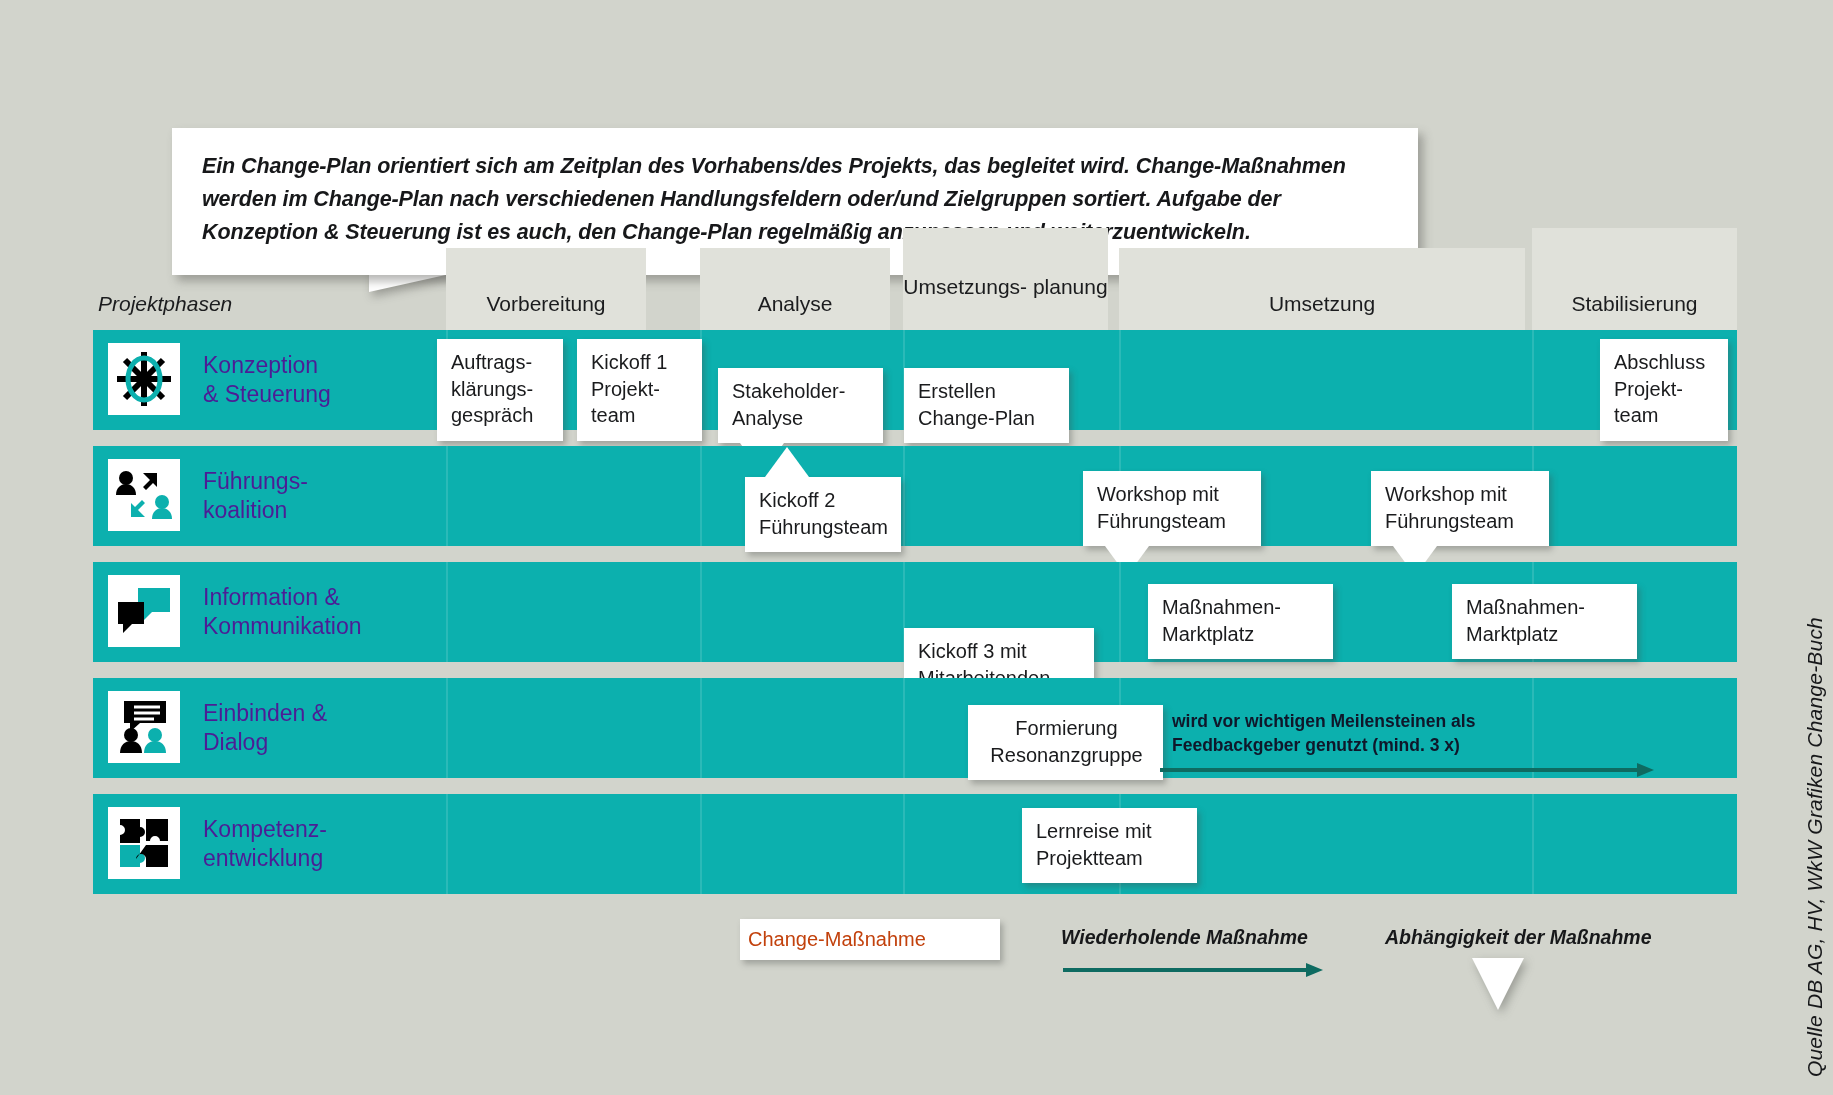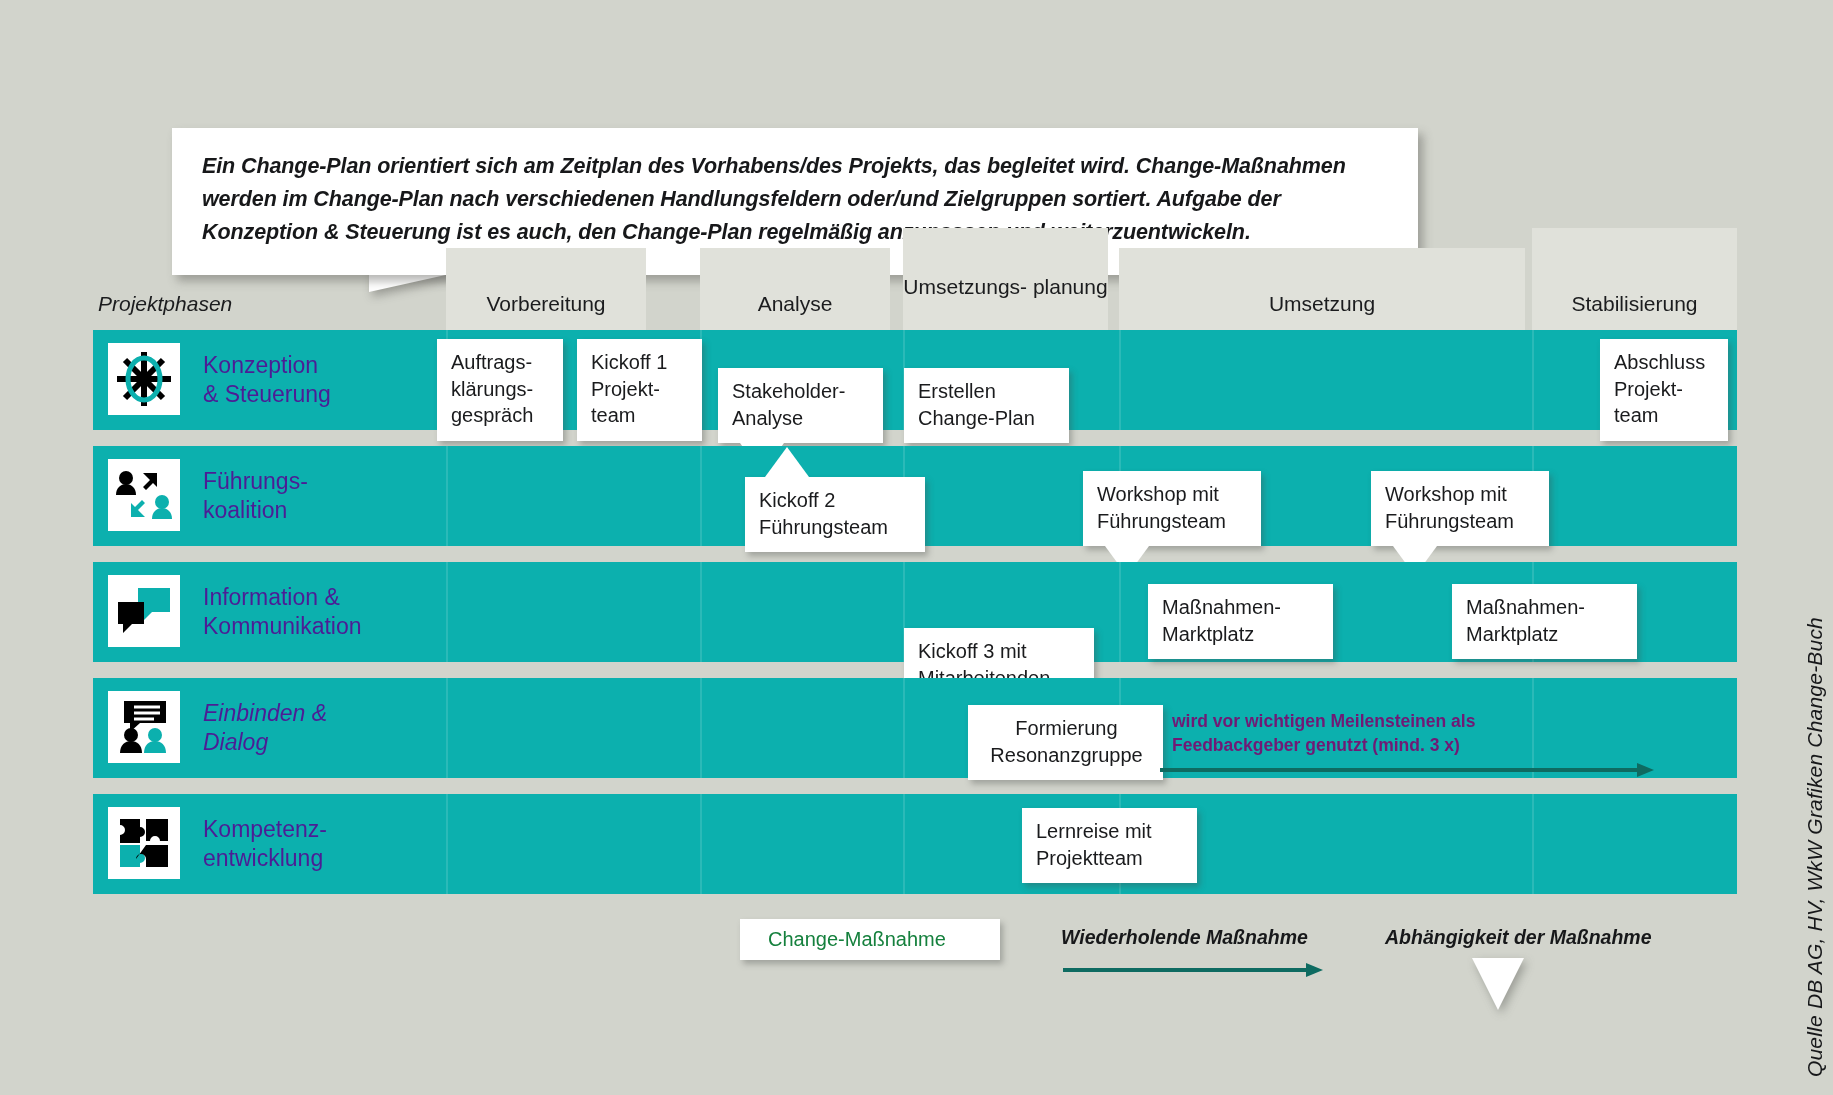--- a/index.html
+++ b/index.html
@@ -213,7 +213,7 @@
     <div class="lane-title">Führungs-
 koalition</div>
   </div>
-  <div class="card tail-up" style="left:745px;top:477px;width:180px;">Kickoff 2
+  <div class="card tail-up" style="left:745px;top:477px;width:156px;">Kickoff 2
 Führungsteam</div>
   <div class="card tail-down" style="left:1083px;top:471px;width:178px;">Workshop mit
 Führungsteam</div>

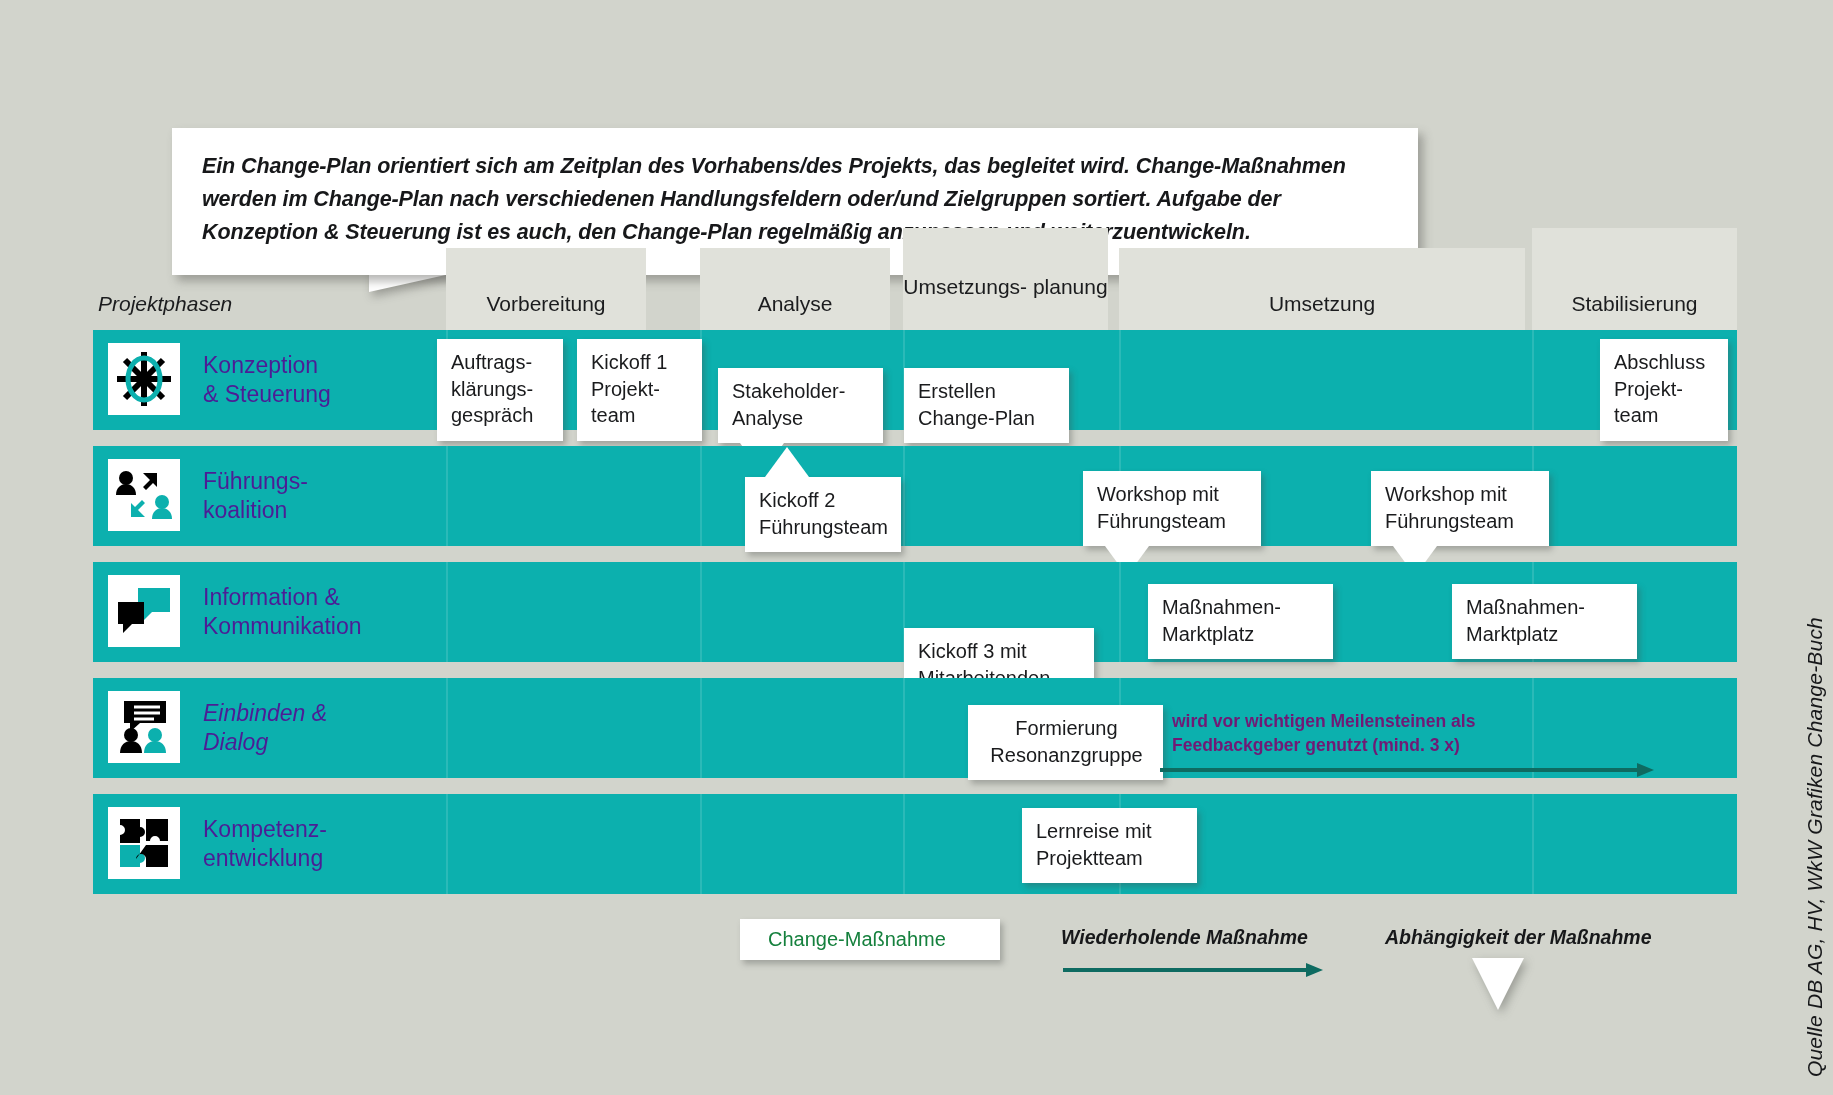--- a/index.html
+++ b/index.html
@@ -242,7 +242,7 @@
   <div class="card tail-down" style="left:904px;top:628px;width:190px;">Kickoff 3 mit
 Mitarbeitenden</div>
 
-  <div class="lane" style="top:678px;height:100px;font-style:italic;">
+  <div class="lane" style="top:678px;height:100px;">
     <div class="colsep" style="left:353px;"></div>
     <div class="colsep" style="left:607px;"></div>
     <div class="colsep" style="left:810px;"></div>

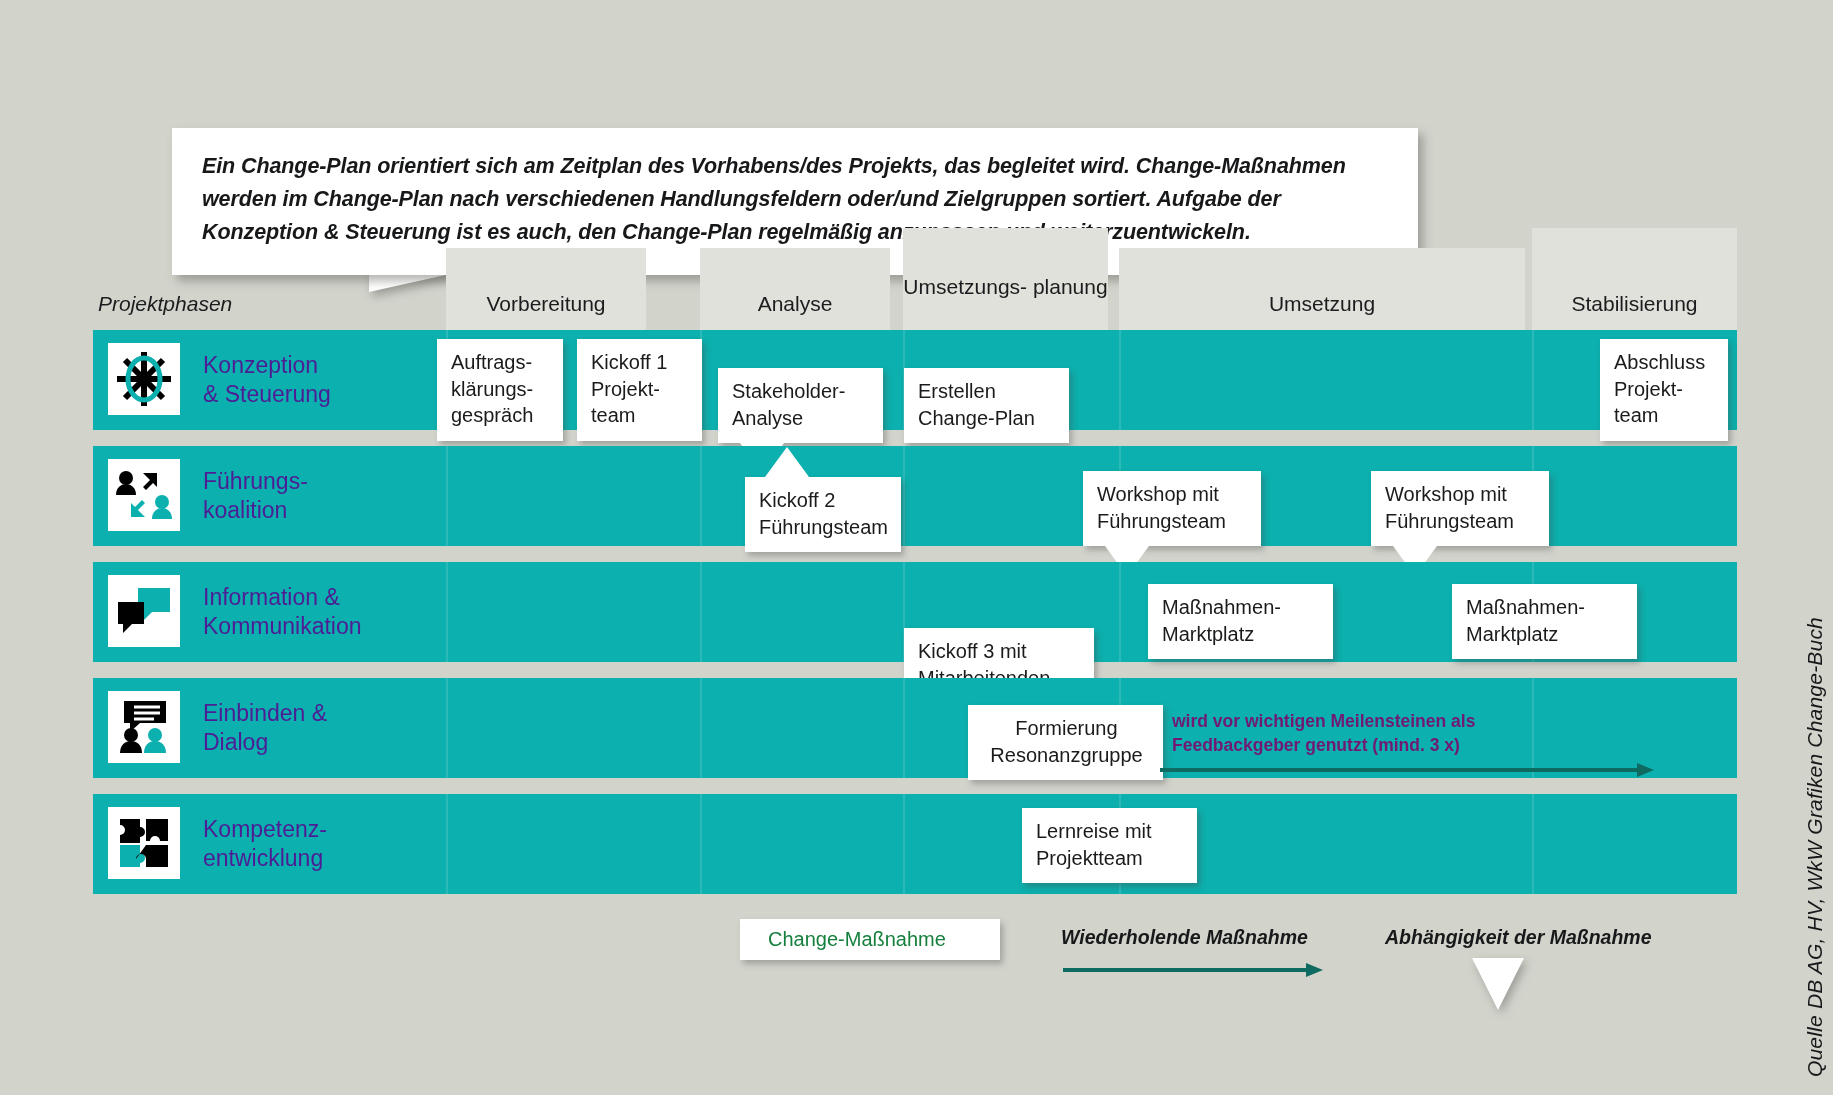--- a/index.html
+++ b/index.html
@@ -91,7 +91,7 @@
 
   
   .rep-note {
-    position: absolute; color: #701a75; font-size: 17.5px;
+    position: absolute; color: #0f172a; font-size: 17.5px;
     font-weight: bold; line-height: 1.36; white-space: pre-line;
   }
   .rep-arrow { position: absolute; height: 14px; }

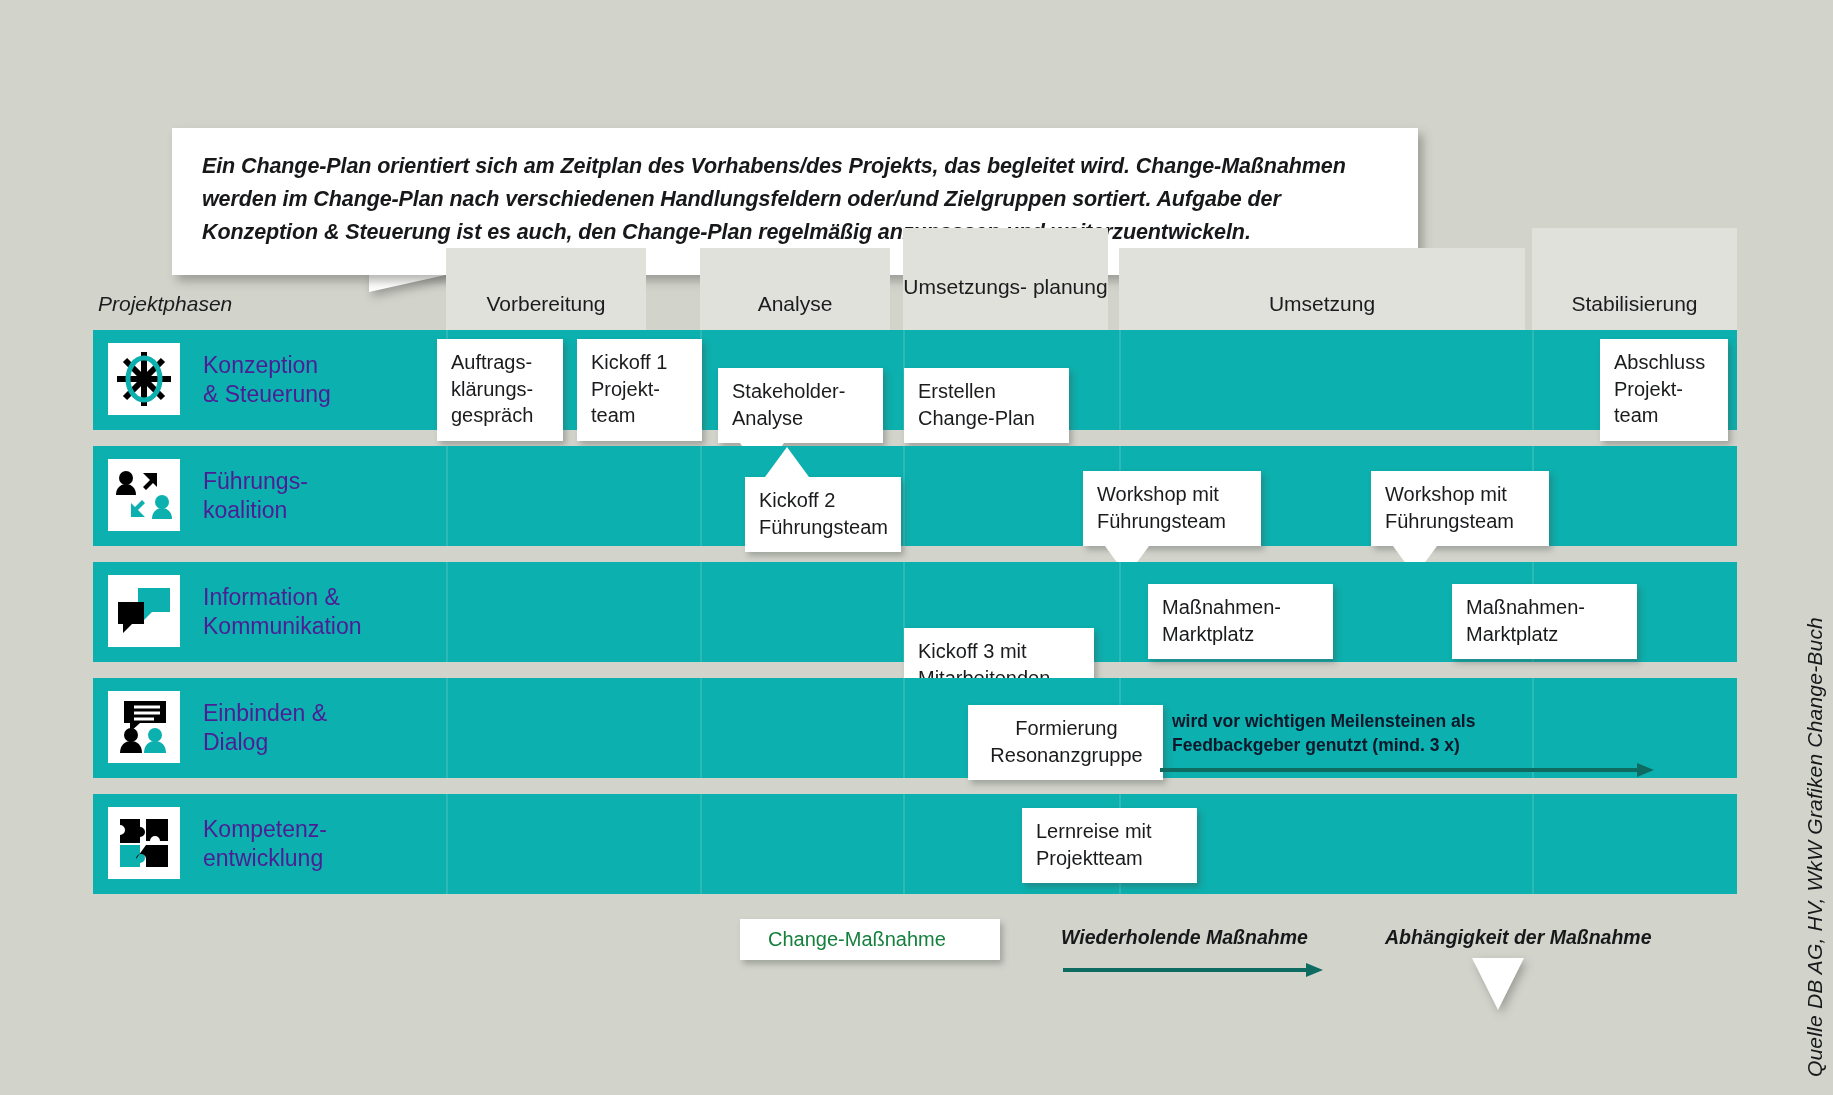--- a/index.html
+++ b/index.html
@@ -112,8 +112,8 @@
     font-size: 19.5px; color: #17181a;
   }
   .legend-card {
-    position: absolute; background: #fff; font-size: 20px; color: #15803d;
-    padding: 9px 28px; box-shadow: 3px 4px 6px rgba(70,72,68,.35);
+    position: absolute; background: #fff; font-size: 20px; color: #c2410c;
+    padding: 9px 8px; box-shadow: 3px 4px 6px rgba(70,72,68,.35);
   }
   .legend-tri {
     position: absolute;

